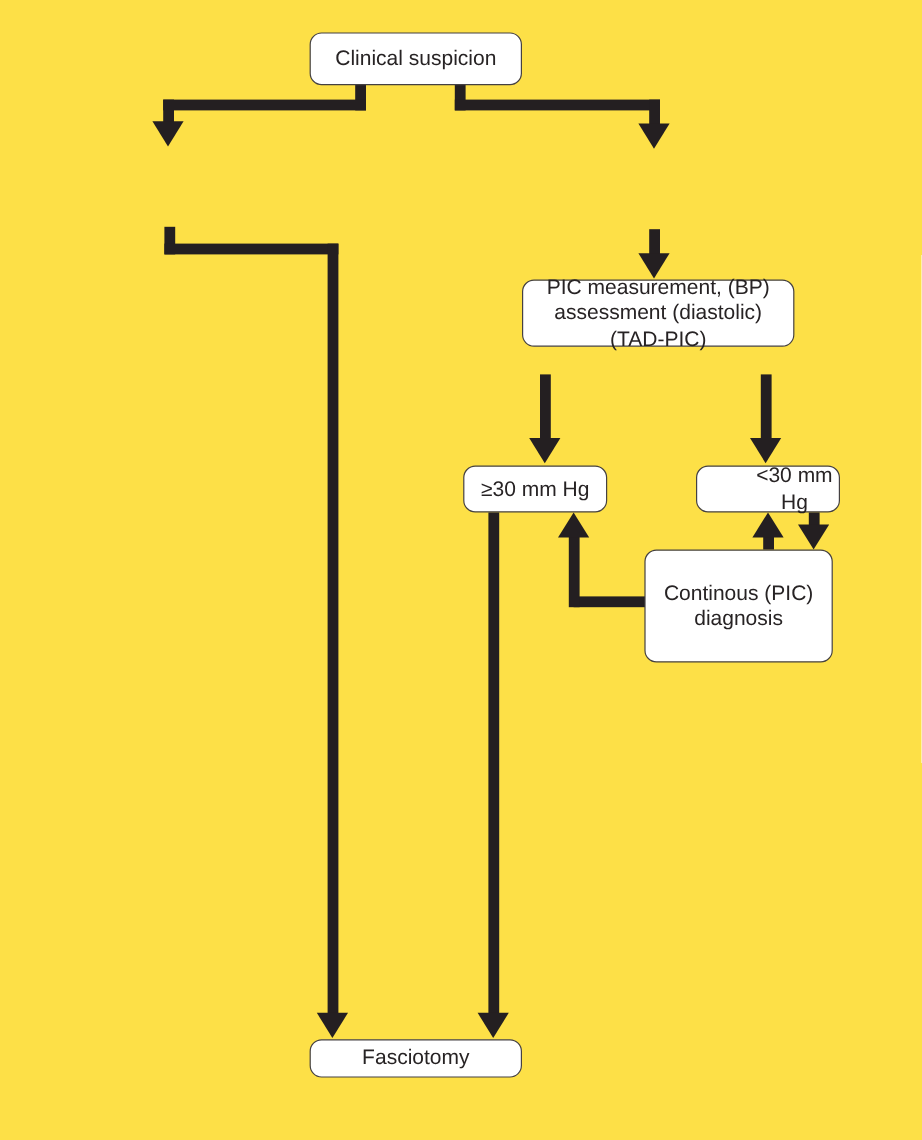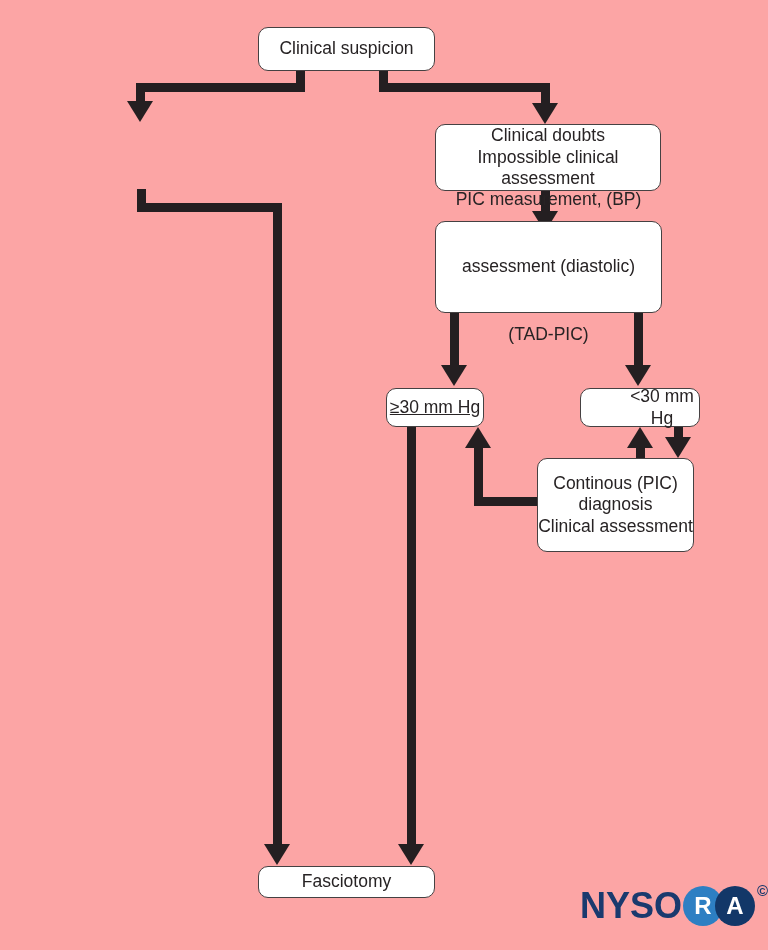--- a/index.html
+++ b/index.html
@@ -11,7 +11,7 @@
     position: relative;
     width: 768px;
     height: 950px;
-    background: #fca5a5;
+    background: #fde047;
     font-family: "Liberation Sans", sans-serif;
     overflow: hidden;
   }

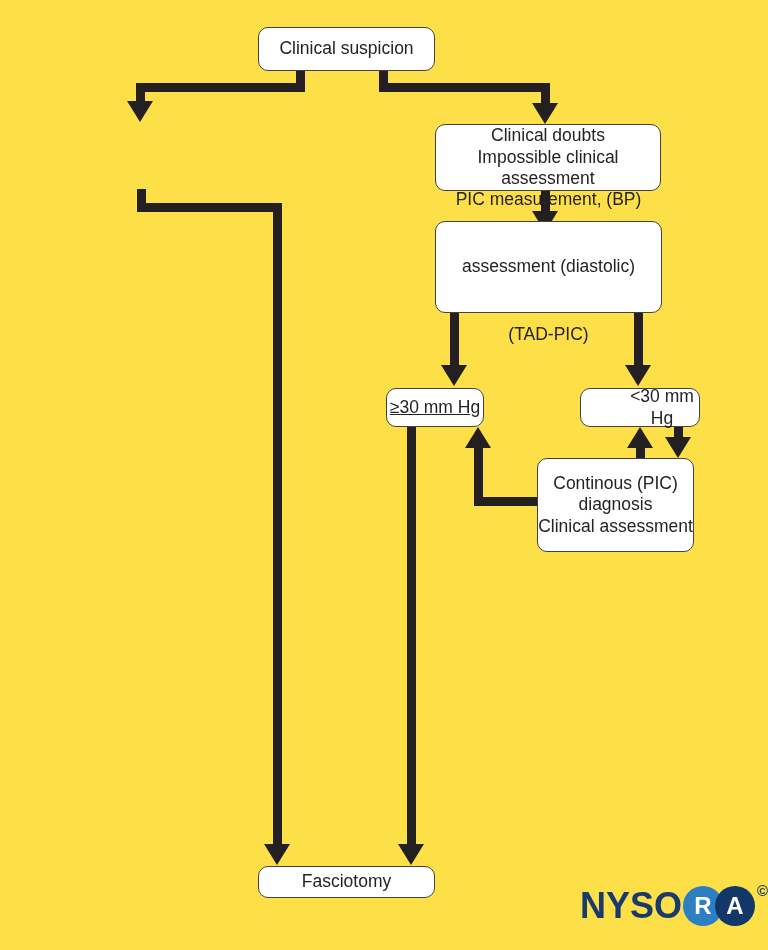--- a/index.html
+++ b/index.html
@@ -149,11 +149,6 @@
   </div>
 
 
-  <div class="node" style="left:435px; top:124px; width:226px; height:67px;">
-    <div>Clinical doubts</div>
-    <div>Impossible clinical</div>
-    <div>assessment</div>
-  </div>
 
   <div class="node" style="left:435px; top:221px; width:227px; height:92px;gap:46px;">
     <div>PIC measurement, (BP)</div>

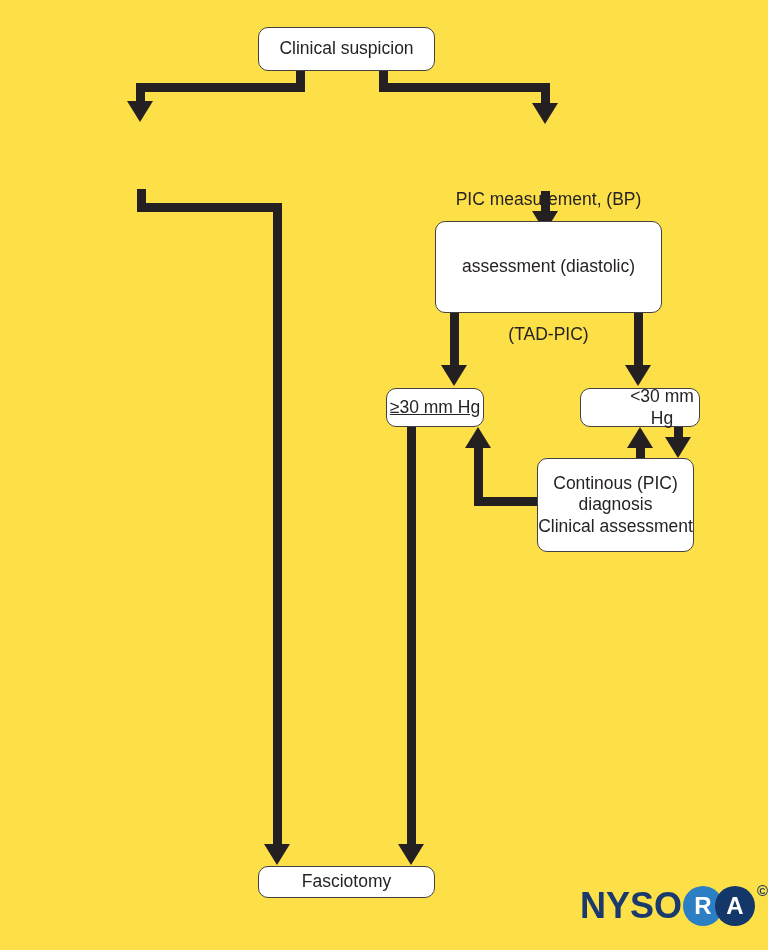--- a/index.html
+++ b/index.html
@@ -150,7 +150,7 @@
 
 
 
-  <div class="node" style="left:435px; top:221px; width:227px; height:92px;gap:46px;">
+  <div class="node" style="left:435px; top:233px; width:227px; height:56px;">
     <div>PIC measurement, (BP)</div>
     <div>assessment (diastolic)</div>
     <div>(TAD-PIC)</div>

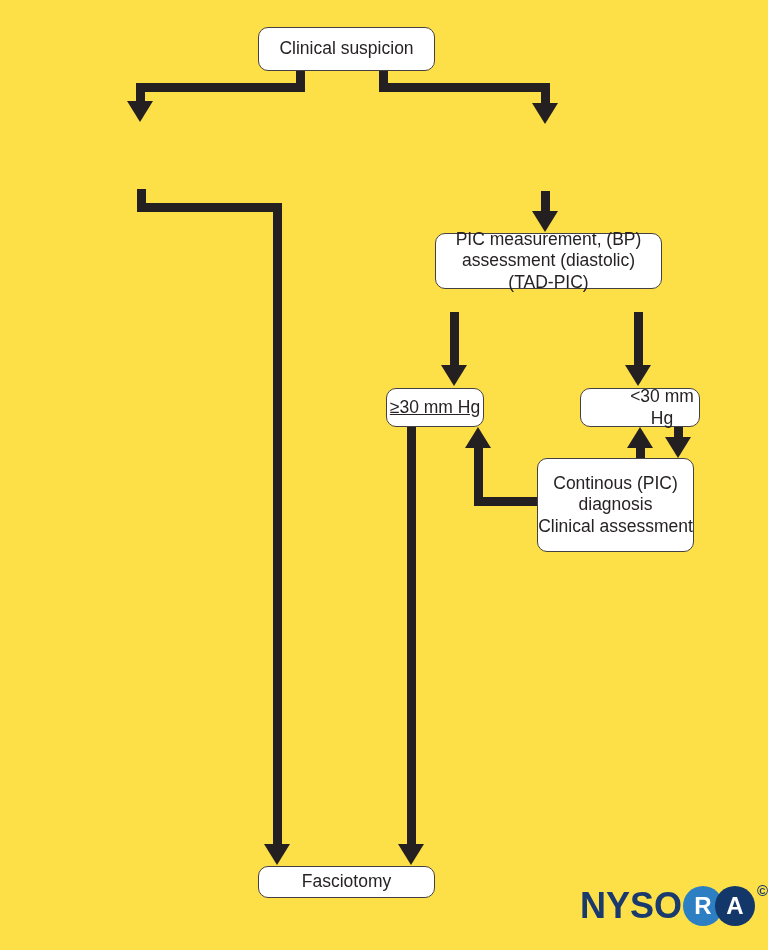--- a/index.html
+++ b/index.html
@@ -156,7 +156,7 @@
     <div>(TAD-PIC)</div>
   </div>
 
-  <div class="node" style="left:386px; top:388px; width:98px; height:39px;text-decoration:underline;">
+  <div class="node" style="left:386px; top:388px; width:120px; height:39px;">
     <div>≥30 mm Hg</div>
   </div>
 

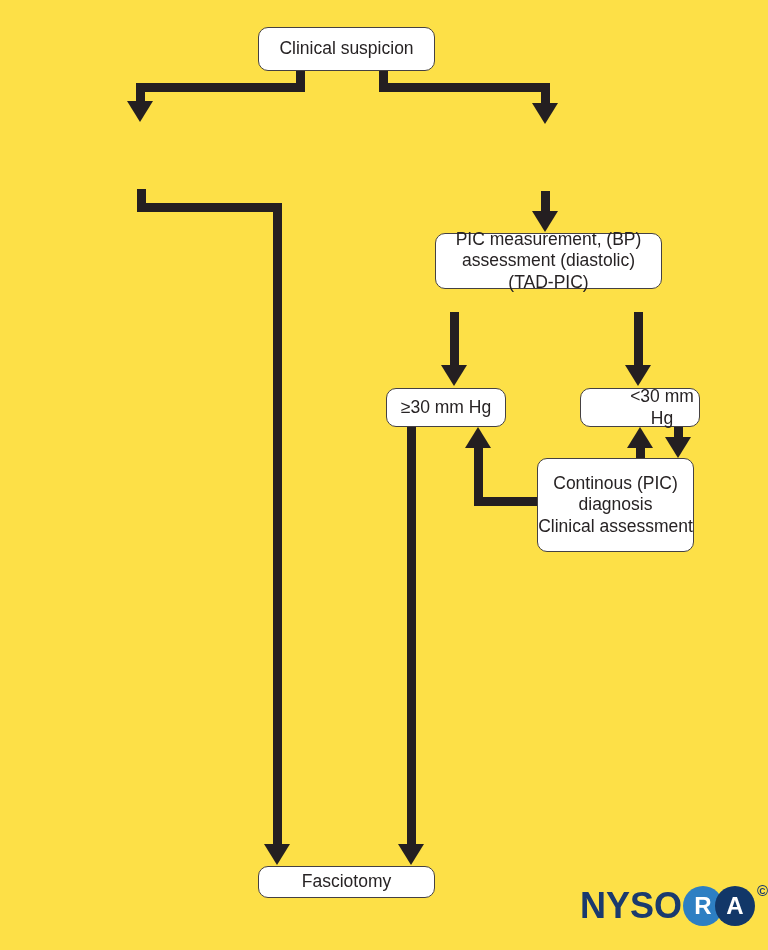--- a/index.html
+++ b/index.html
@@ -167,7 +167,6 @@
   <div class="node" style="left:537px; top:458px; width:157px; height:94px;">
     <div>Continous (PIC)</div>
     <div>diagnosis</div>
-    <div>Clinical assessment</div>
   </div>
 
   <div class="node" style="left:258px; top:866px; width:177px; height:32px;">

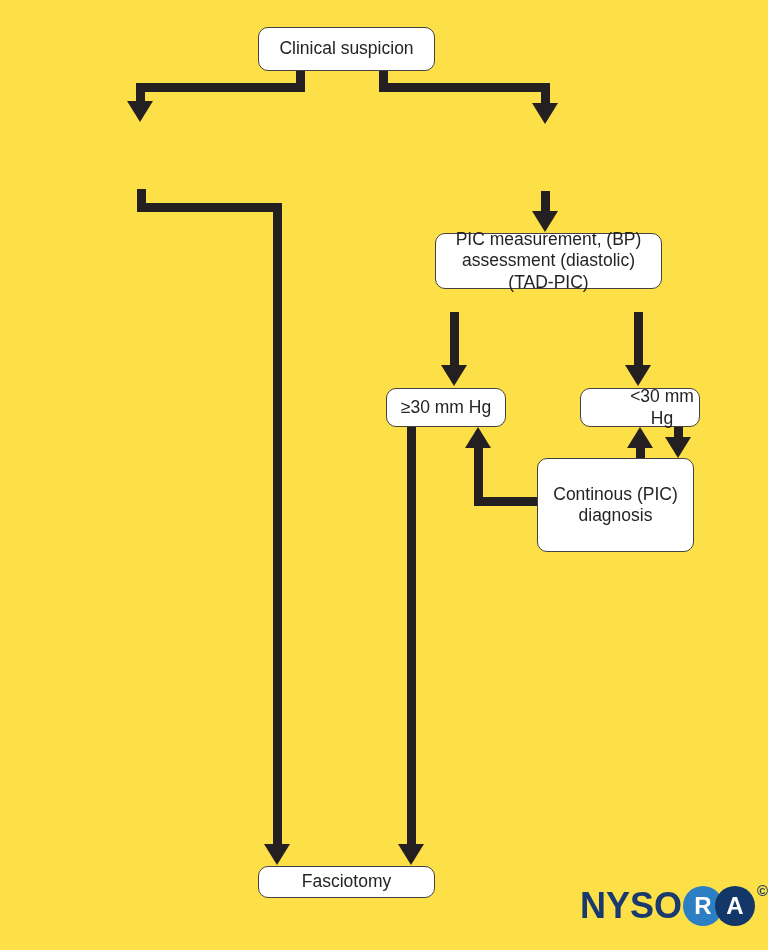--- a/index.html
+++ b/index.html
@@ -173,12 +173,6 @@
     <div>Fasciotomy</div>
   </div>
 
-  <div class="logo">
-    <span class="logo-text">NYSO</span>
-    <span class="badge r">R</span>
-    <span class="badge a">A</span>
-    <span class="copyright">©</span>
-  </div>
 
 </div>
 

